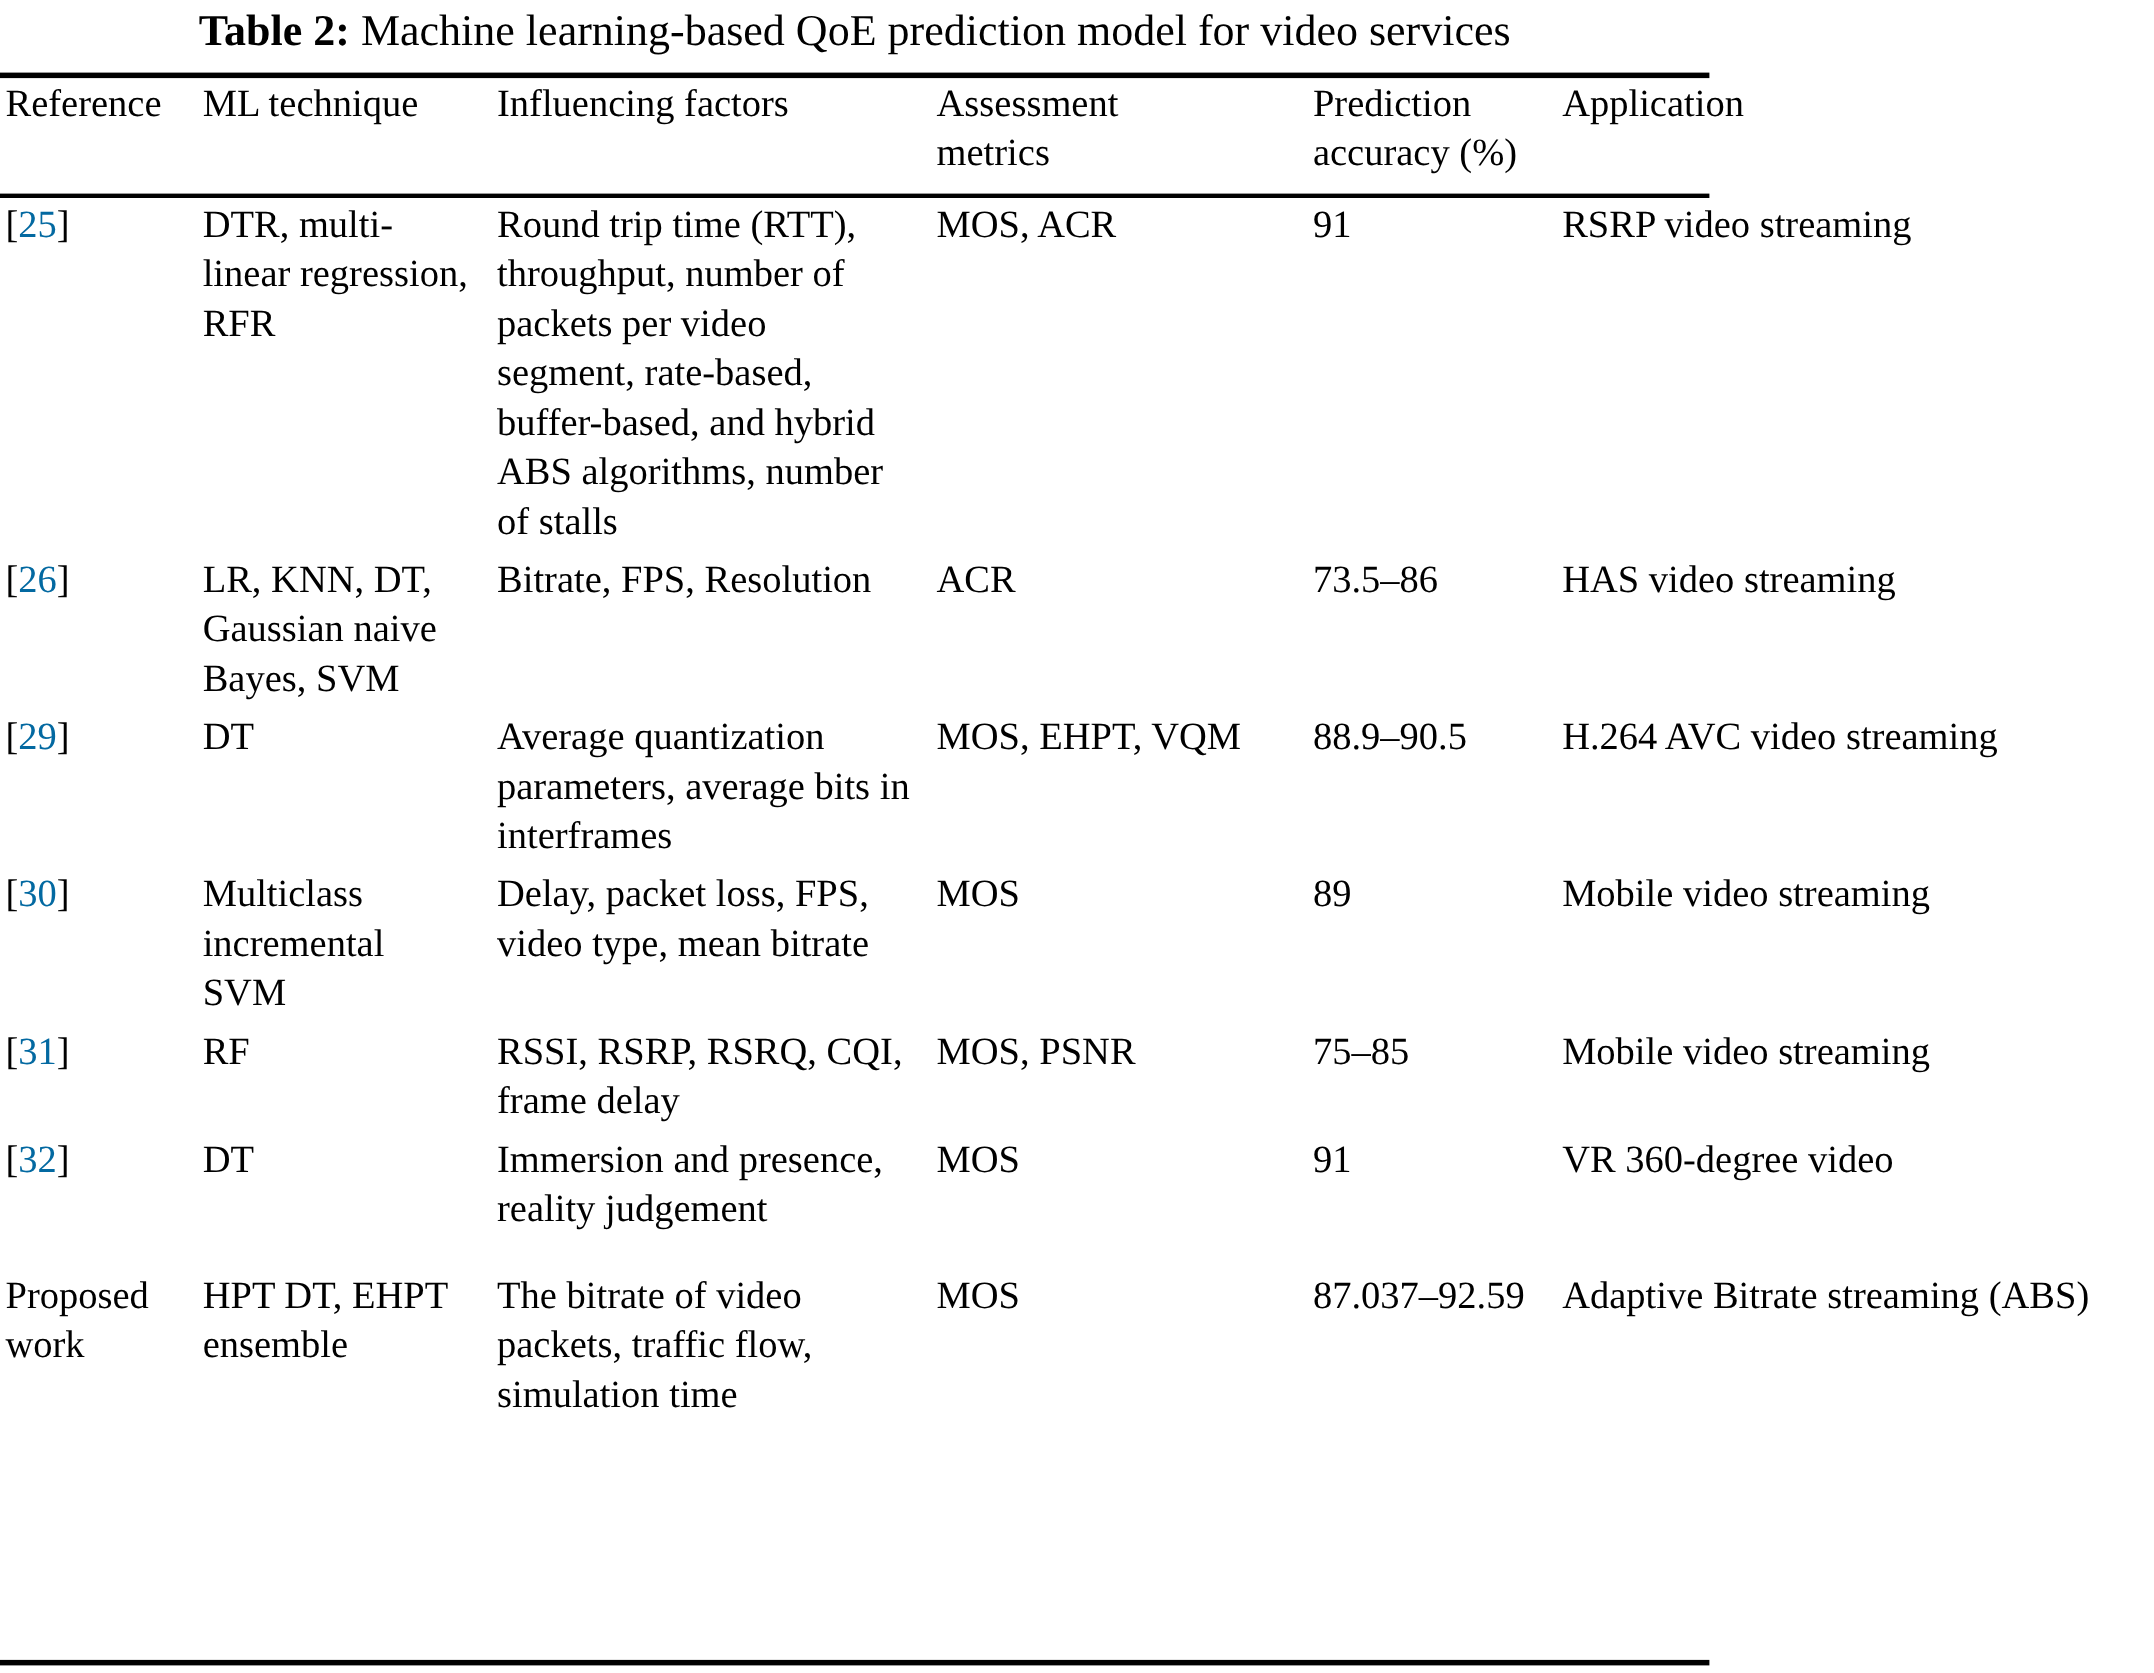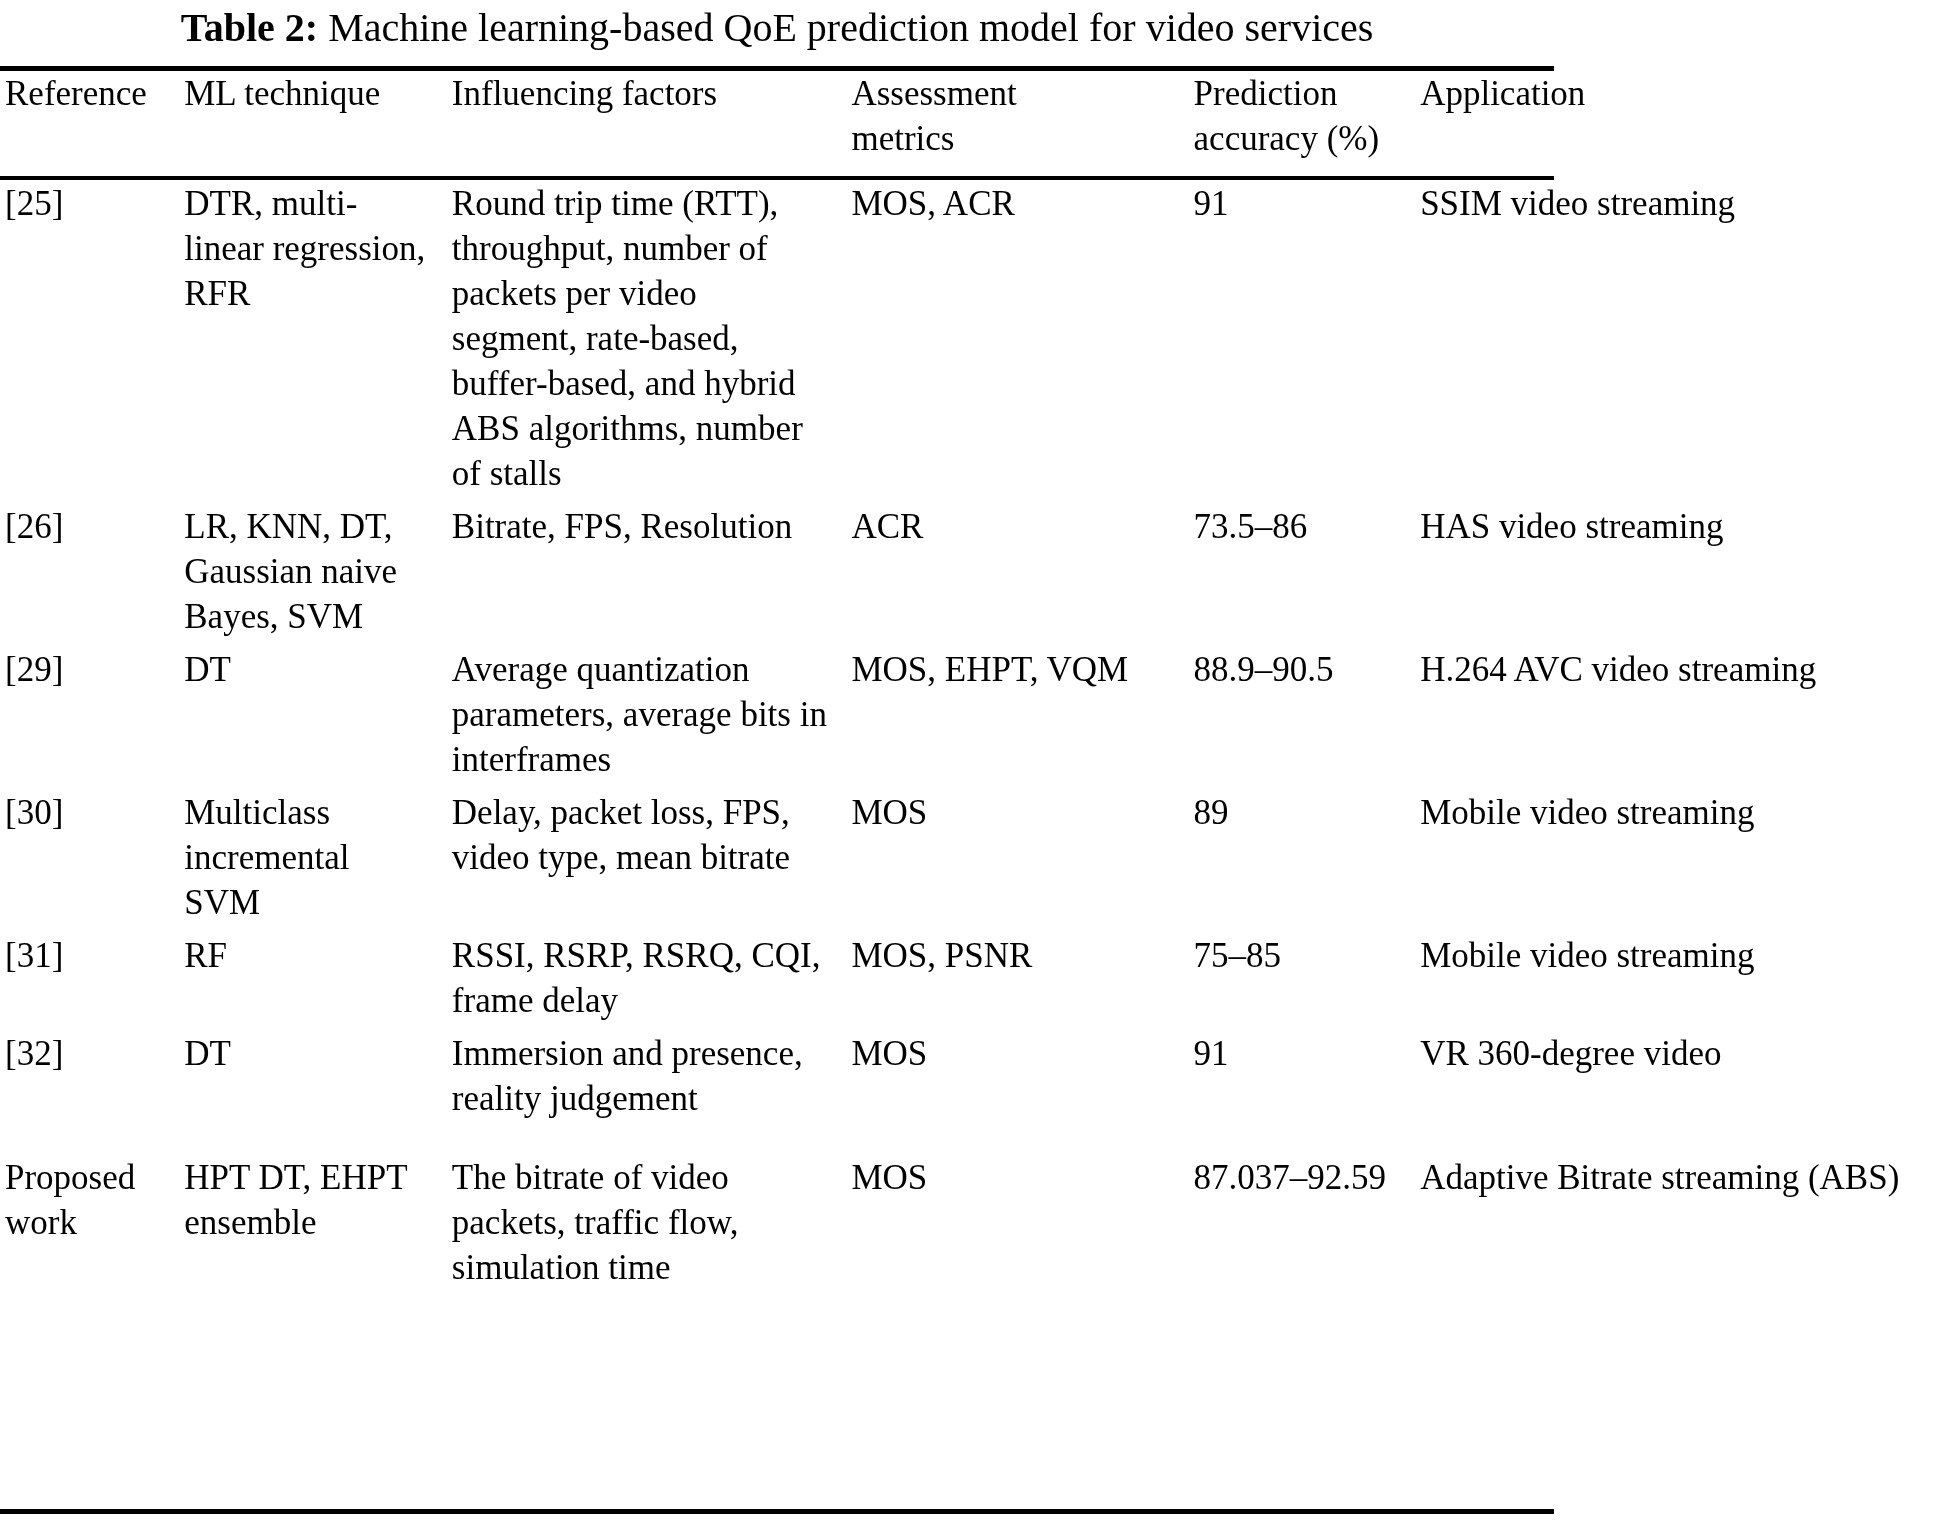--- a/index.html
+++ b/index.html
@@ -113,7 +113,7 @@
   colgroup col.w-app  { width: 575px; }
 
   .ref-link {
-    color: #000000;
+    color: #0369a1;
   }
   .ref-bracket {
     color: #000000;

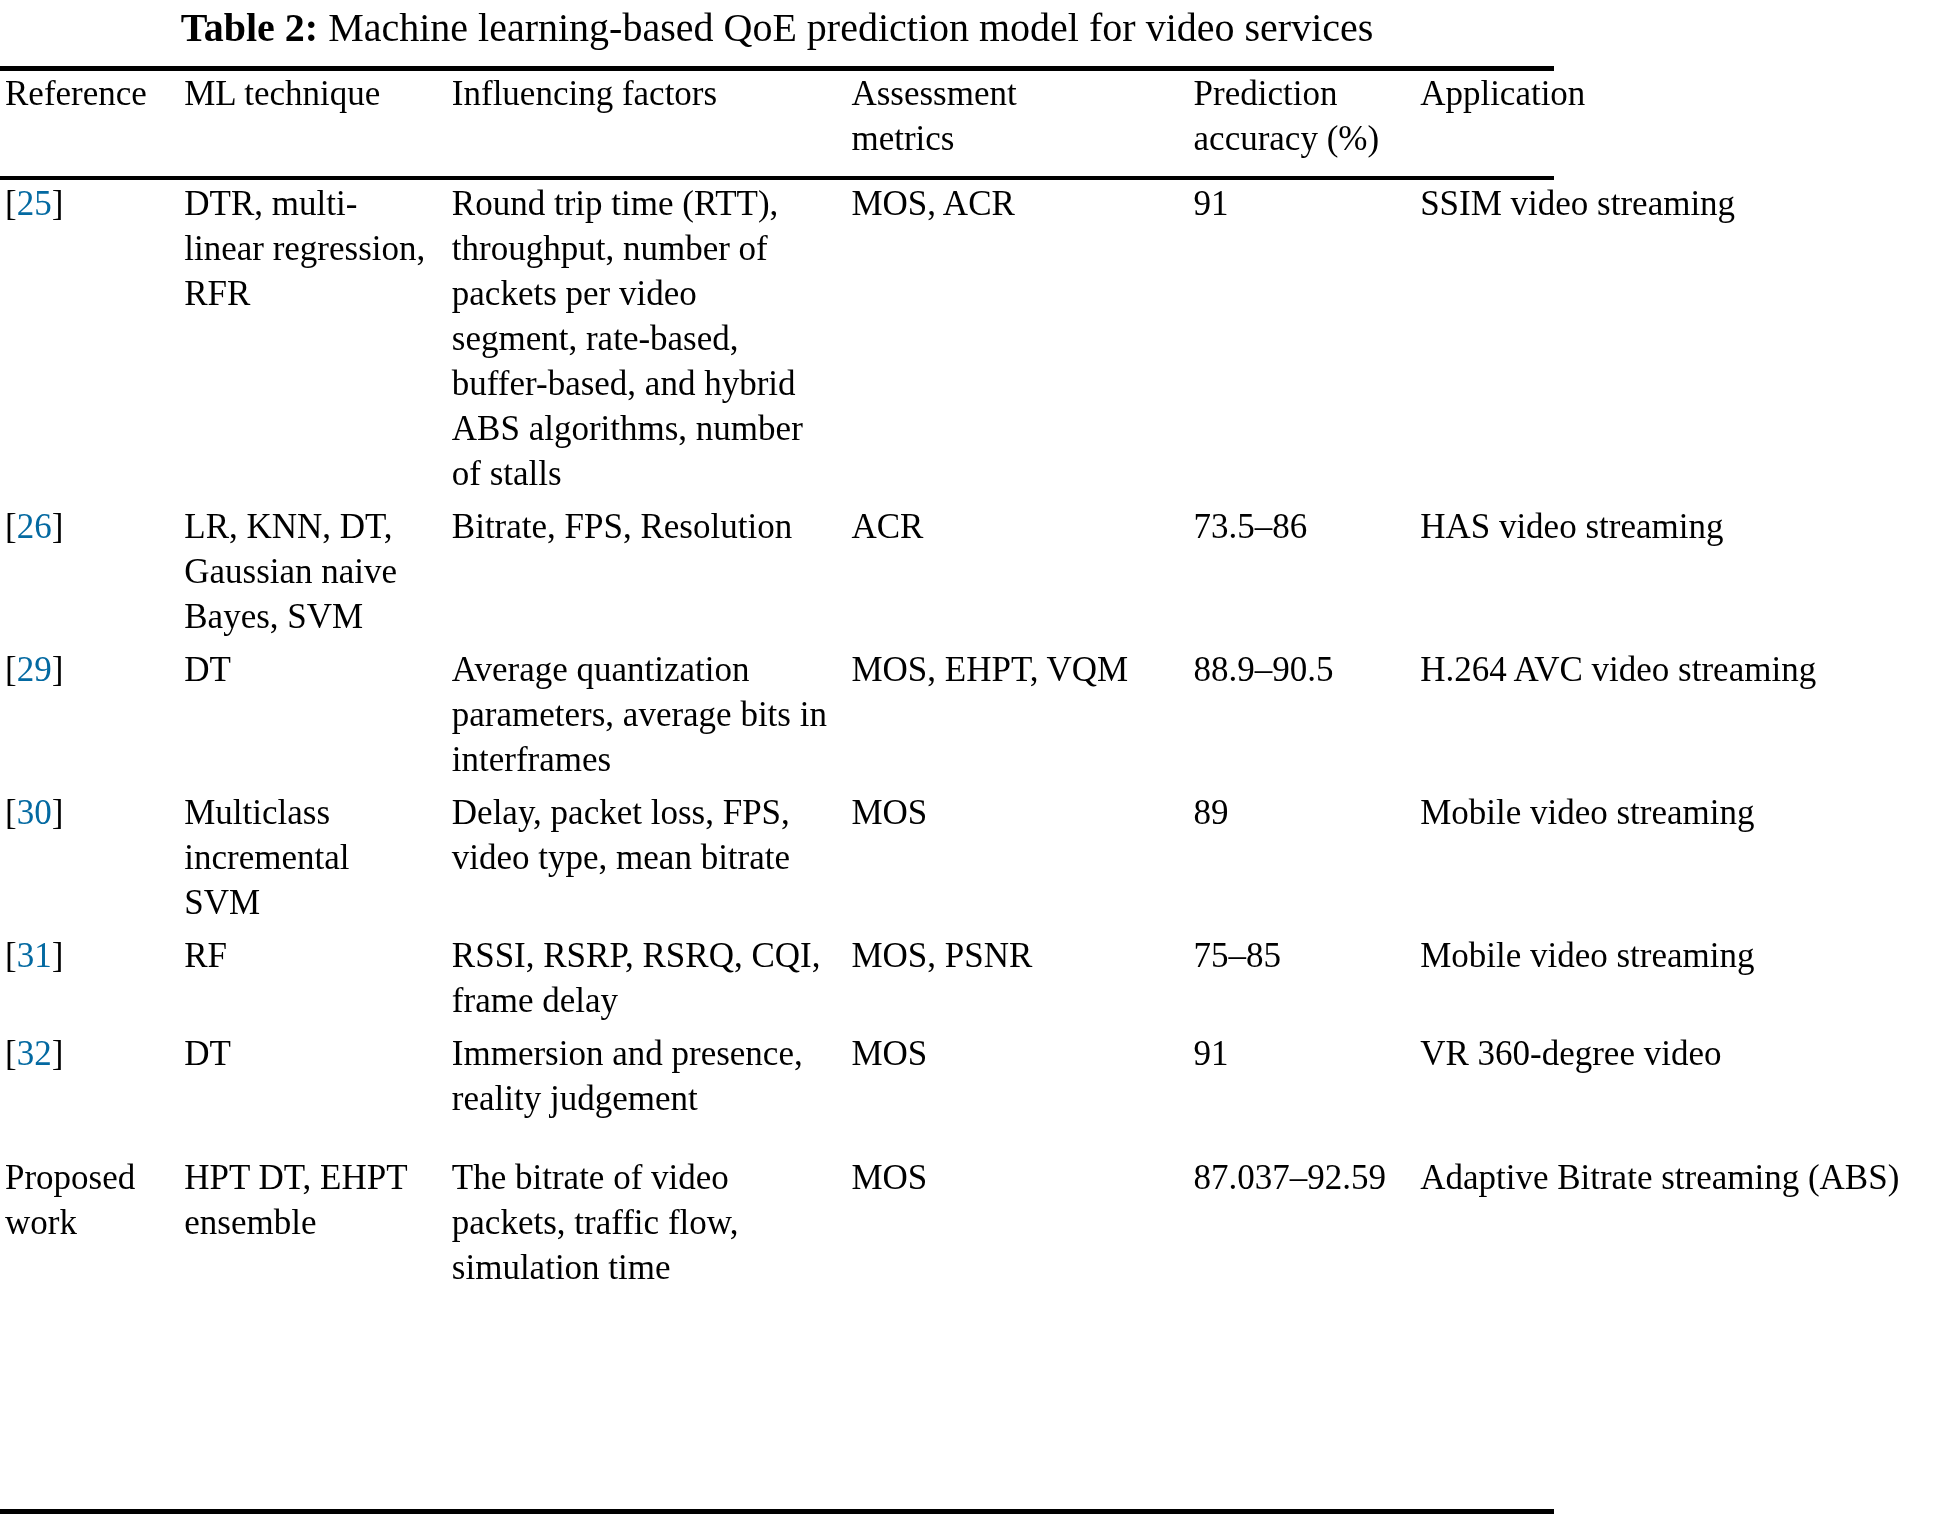--- a/index.html
+++ b/index.html
@@ -170,7 +170,7 @@
           <td class="c-infl">Round trip time (RTT), throughput, number of packets per video segment, rate-based, buffer-based, and hybrid ABS algorithms, number of stalls</td>
           <td class="c-metr">MOS, ACR</td>
           <td class="c-acc">91</td>
-          <td class="c-app">SSIM video streaming</td>
+          <td class="c-app">RSRP video streaming</td>
         </tr>
         <tr class="body-row">
           <td class="c-ref"><span class="ref-bracket">[</span><span class="ref-link">26</span><span class="ref-bracket">]</span></td>

